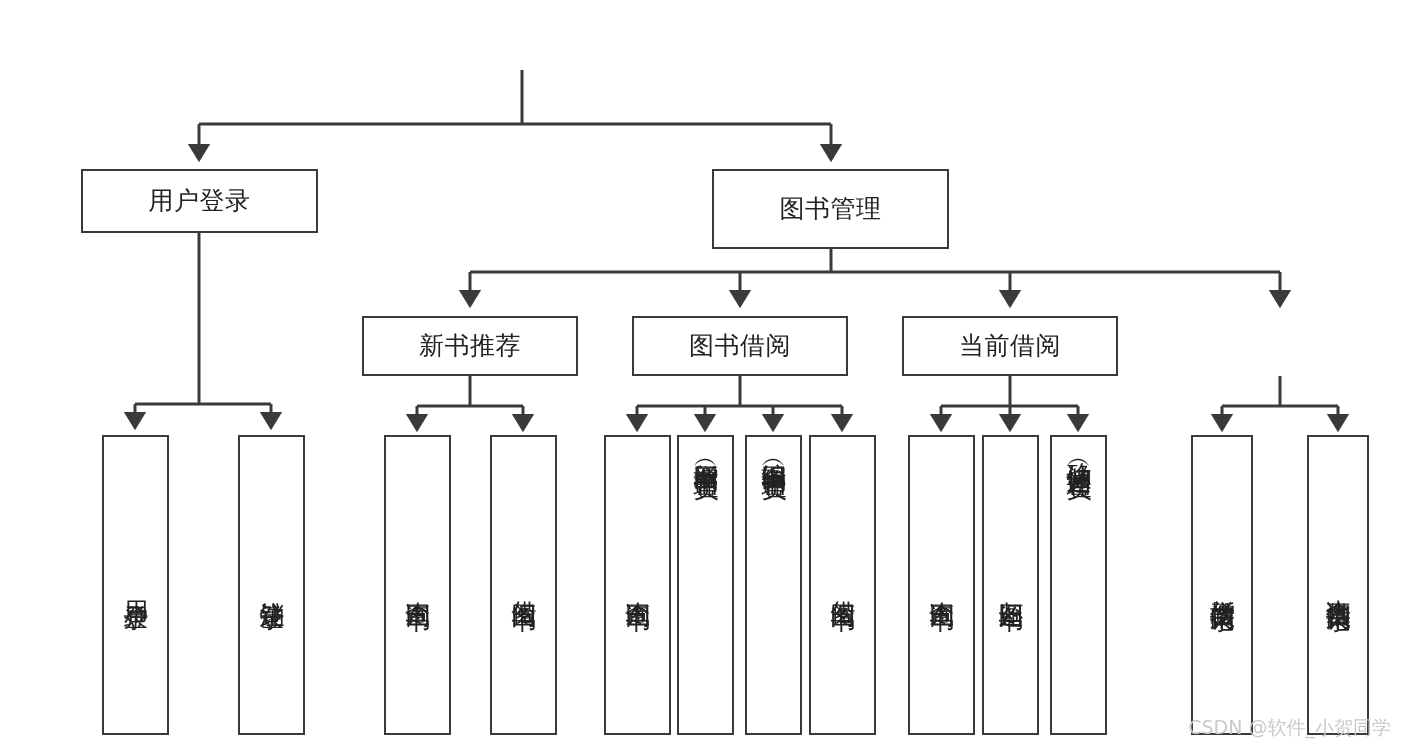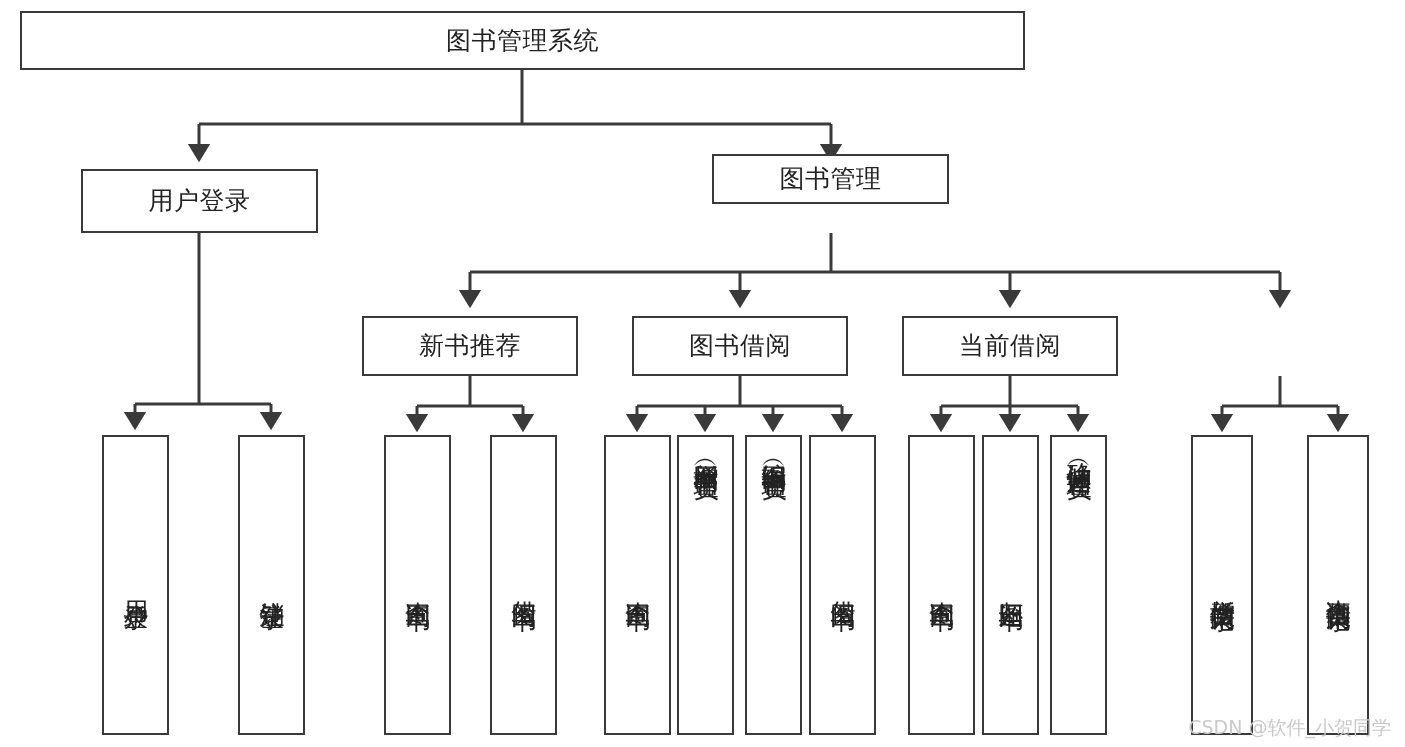--- a/index.html
+++ b/index.html
@@ -136,9 +136,6 @@
     </g>
   </svg>
 
-  <div class="node h" id="node-root" style="left:20px; top:11px; width:1005px; height:59px;">
-    <span class="label">图书管理系统</span>
-  </div>
 
   <div class="node h" id="node-user-login" style="left:81px; top:169px; width:237px; height:64px;">
     <span class="label">用户登录</span>

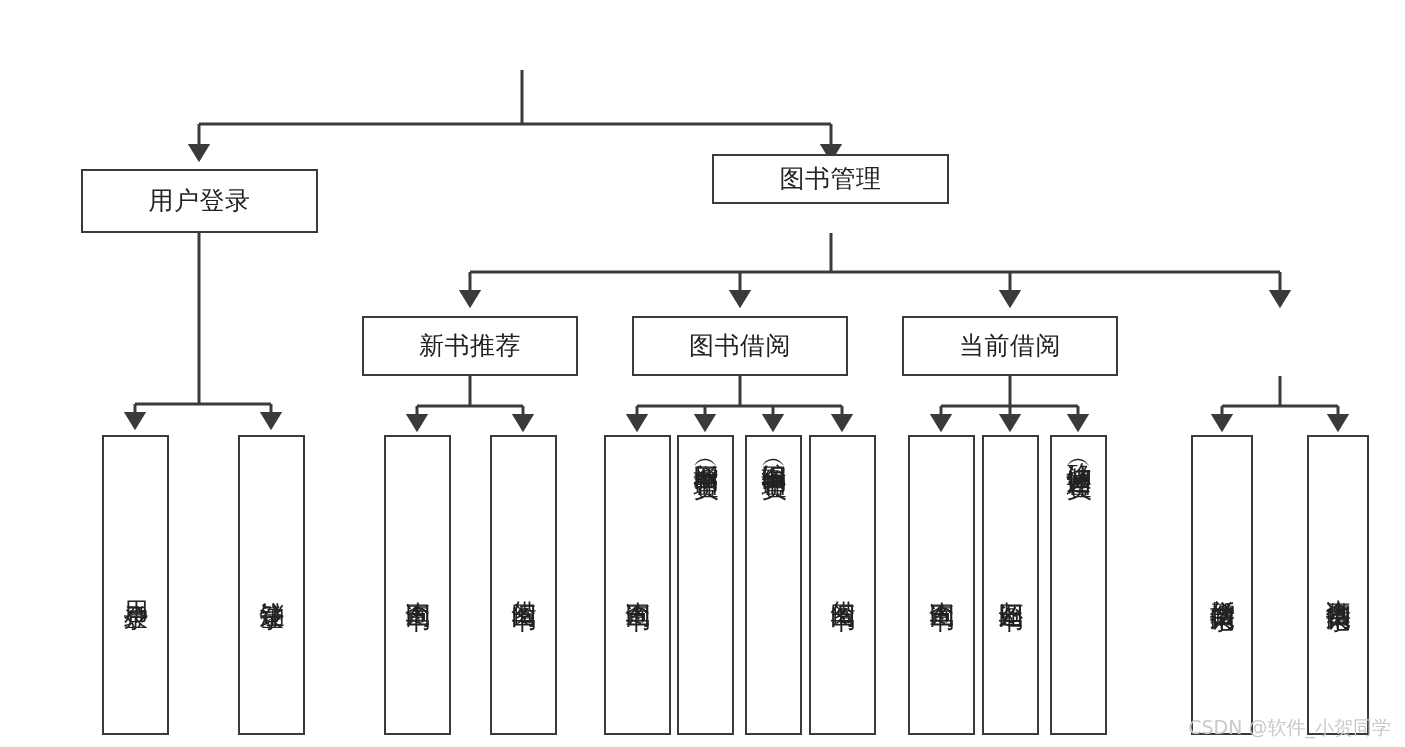--- a/index.html
+++ b/index.html
@@ -141,7 +141,7 @@
     <span class="label">用户登录</span>
   </div>
 
-  <div class="node h" id="node-book-manage" style="left:712px; top:154px; width:237px; height:50px;">
+  <div class="node h" id="node-book-manage" style="left:712px; top:169px; width:237px; height:80px;">
     <span class="label">图书管理</span>
   </div>
 

